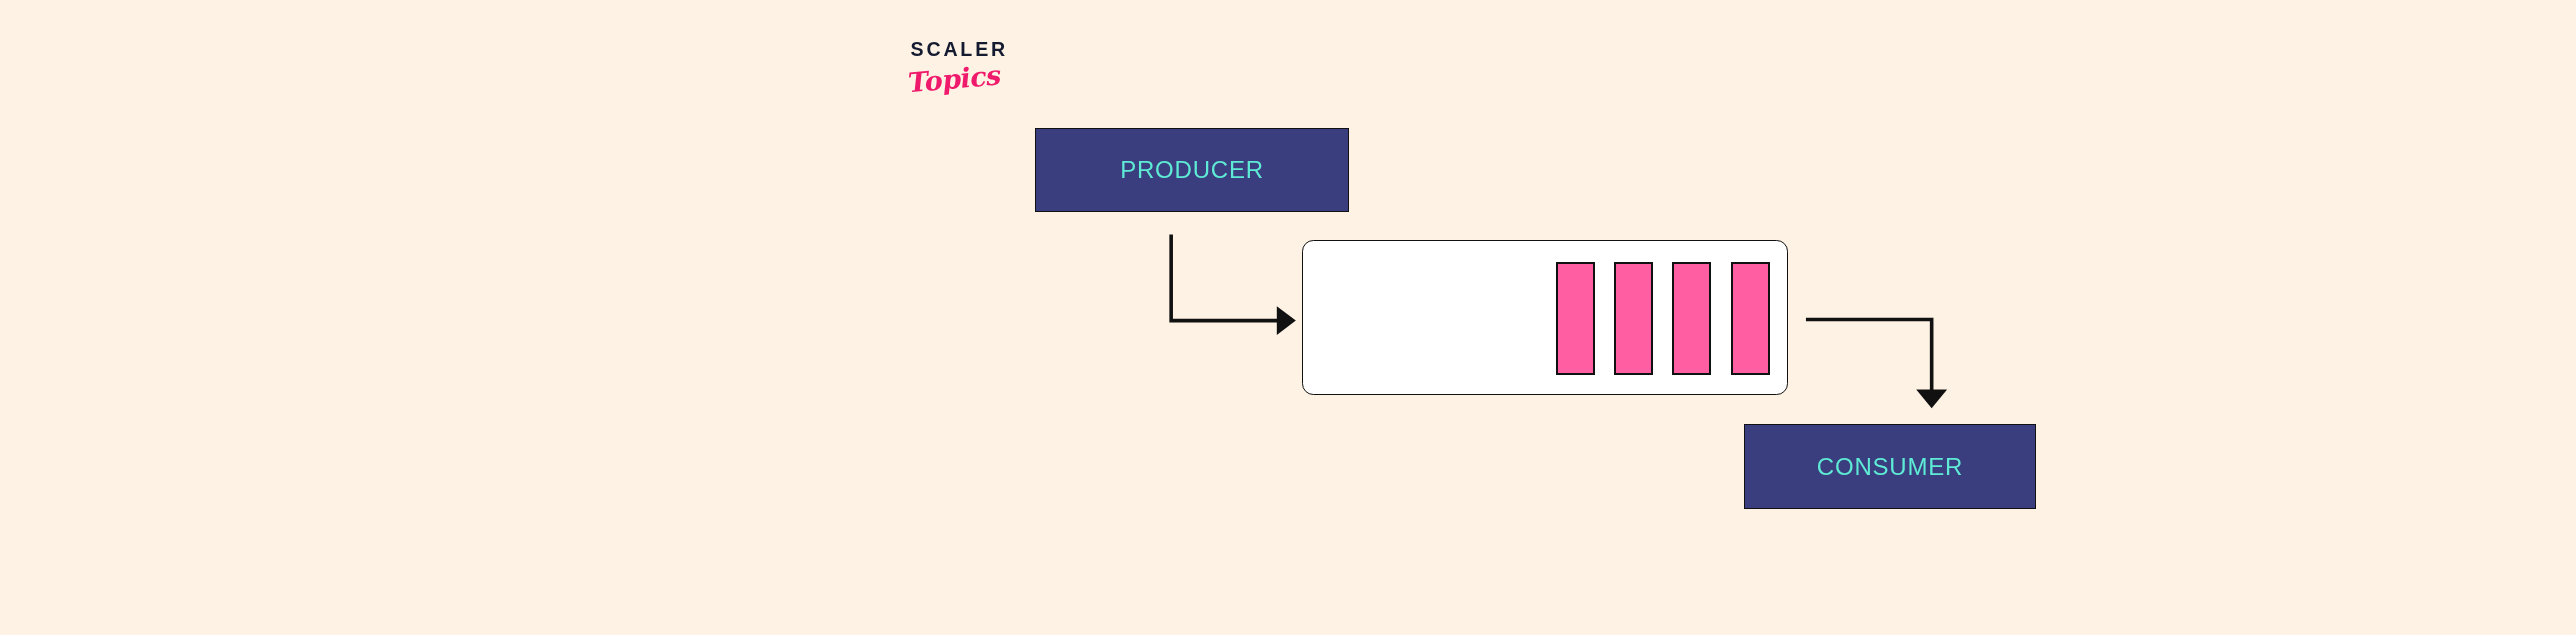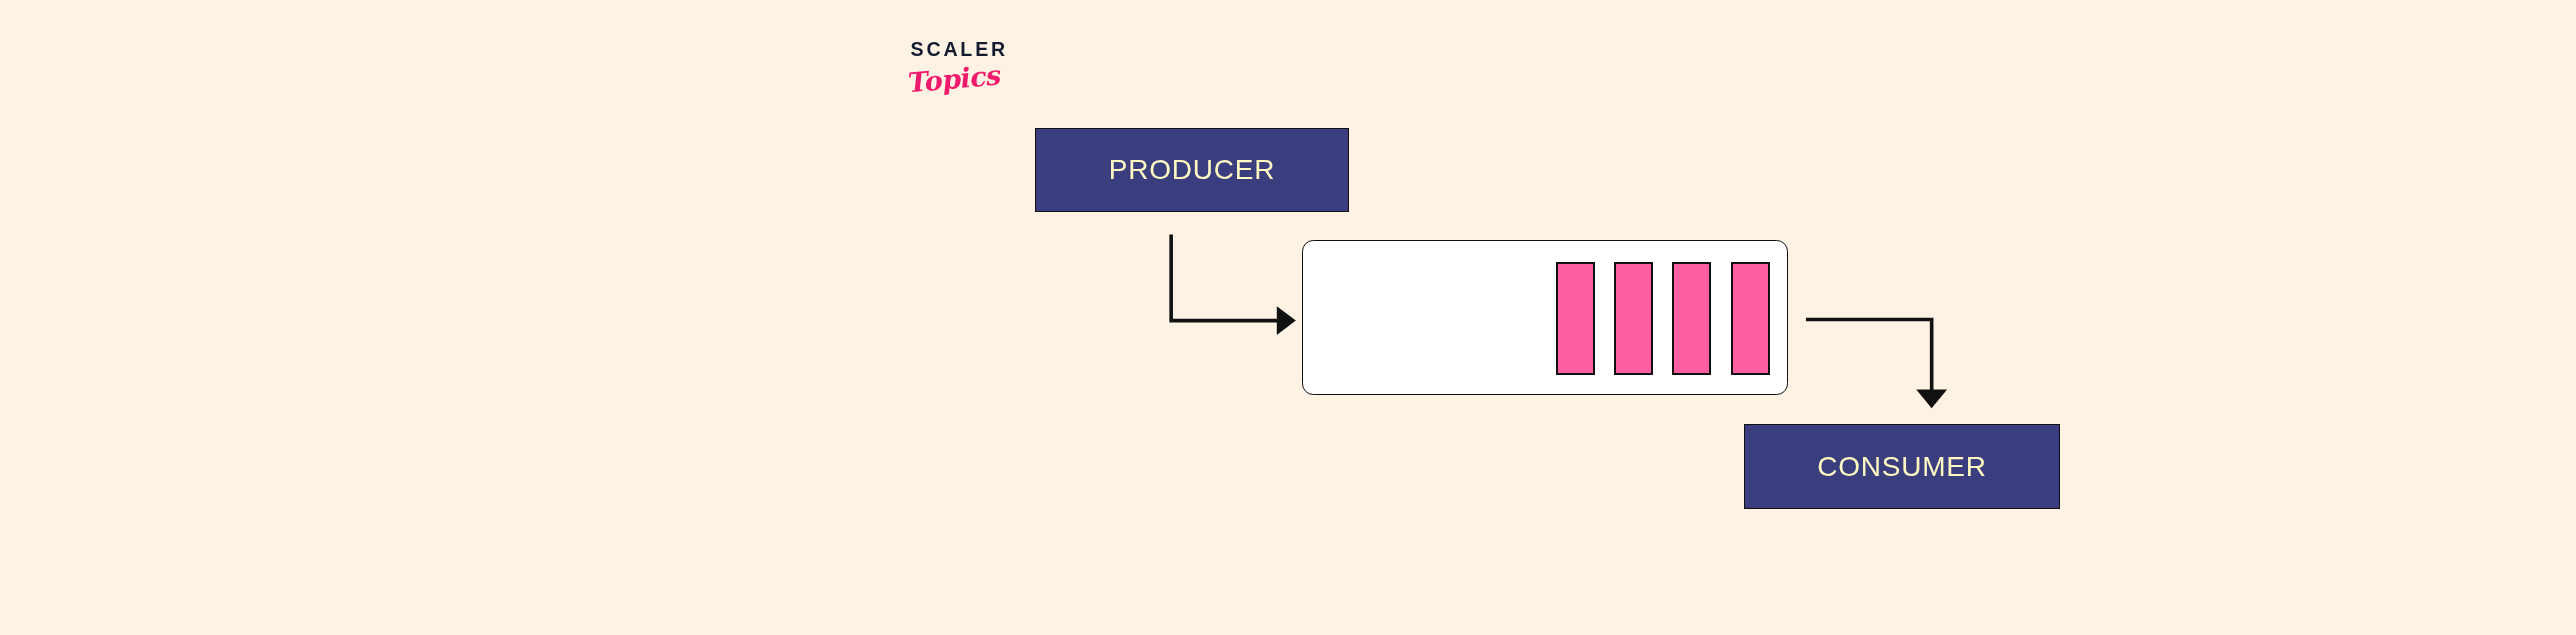--- a/index.html
+++ b/index.html
@@ -66,9 +66,9 @@
     justify-content: center;
   }
   .node-label {
-    color: #fef9c3;
+    color: #5eead4;
     font-family: "Liberation Sans", sans-serif;
-    font-size: 28px;
+    font-size: 24px;
     font-weight: normal;
     letter-spacing: 0.8px;
     white-space: nowrap;

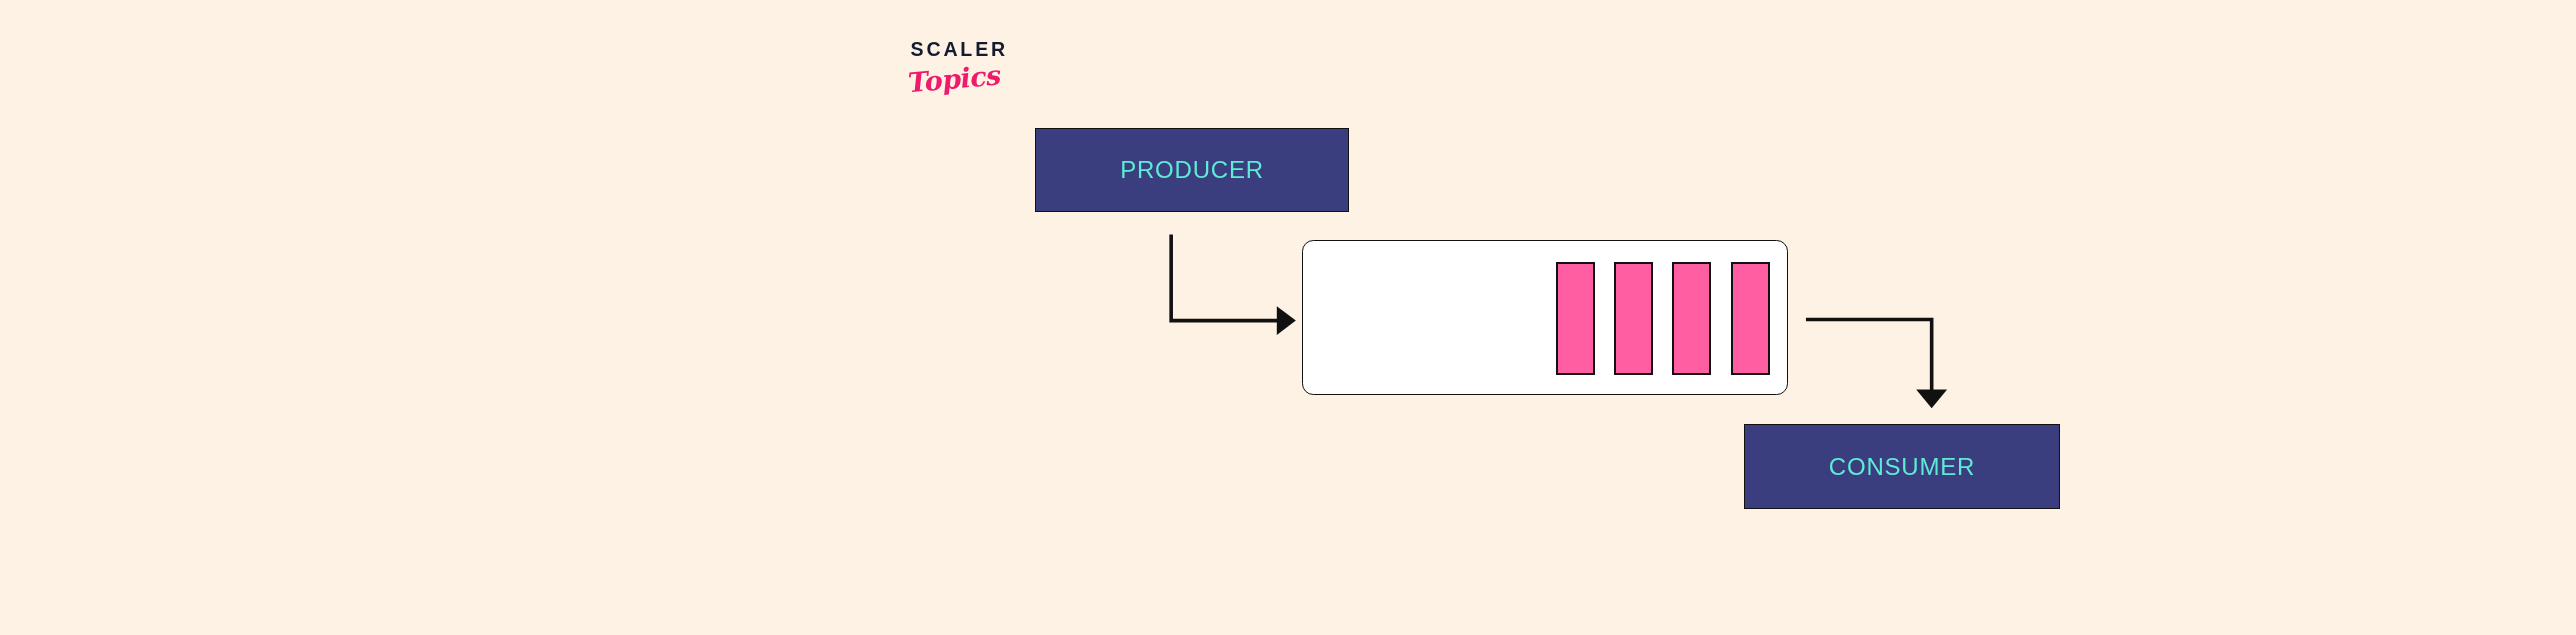--- a/index.html
+++ b/index.html
@@ -83,7 +83,7 @@
   #consumer-box {
     left: 1744px;
     top: 424px;
-    width: 316px;
+    width: 292px;
     height: 85px;
   }
 

